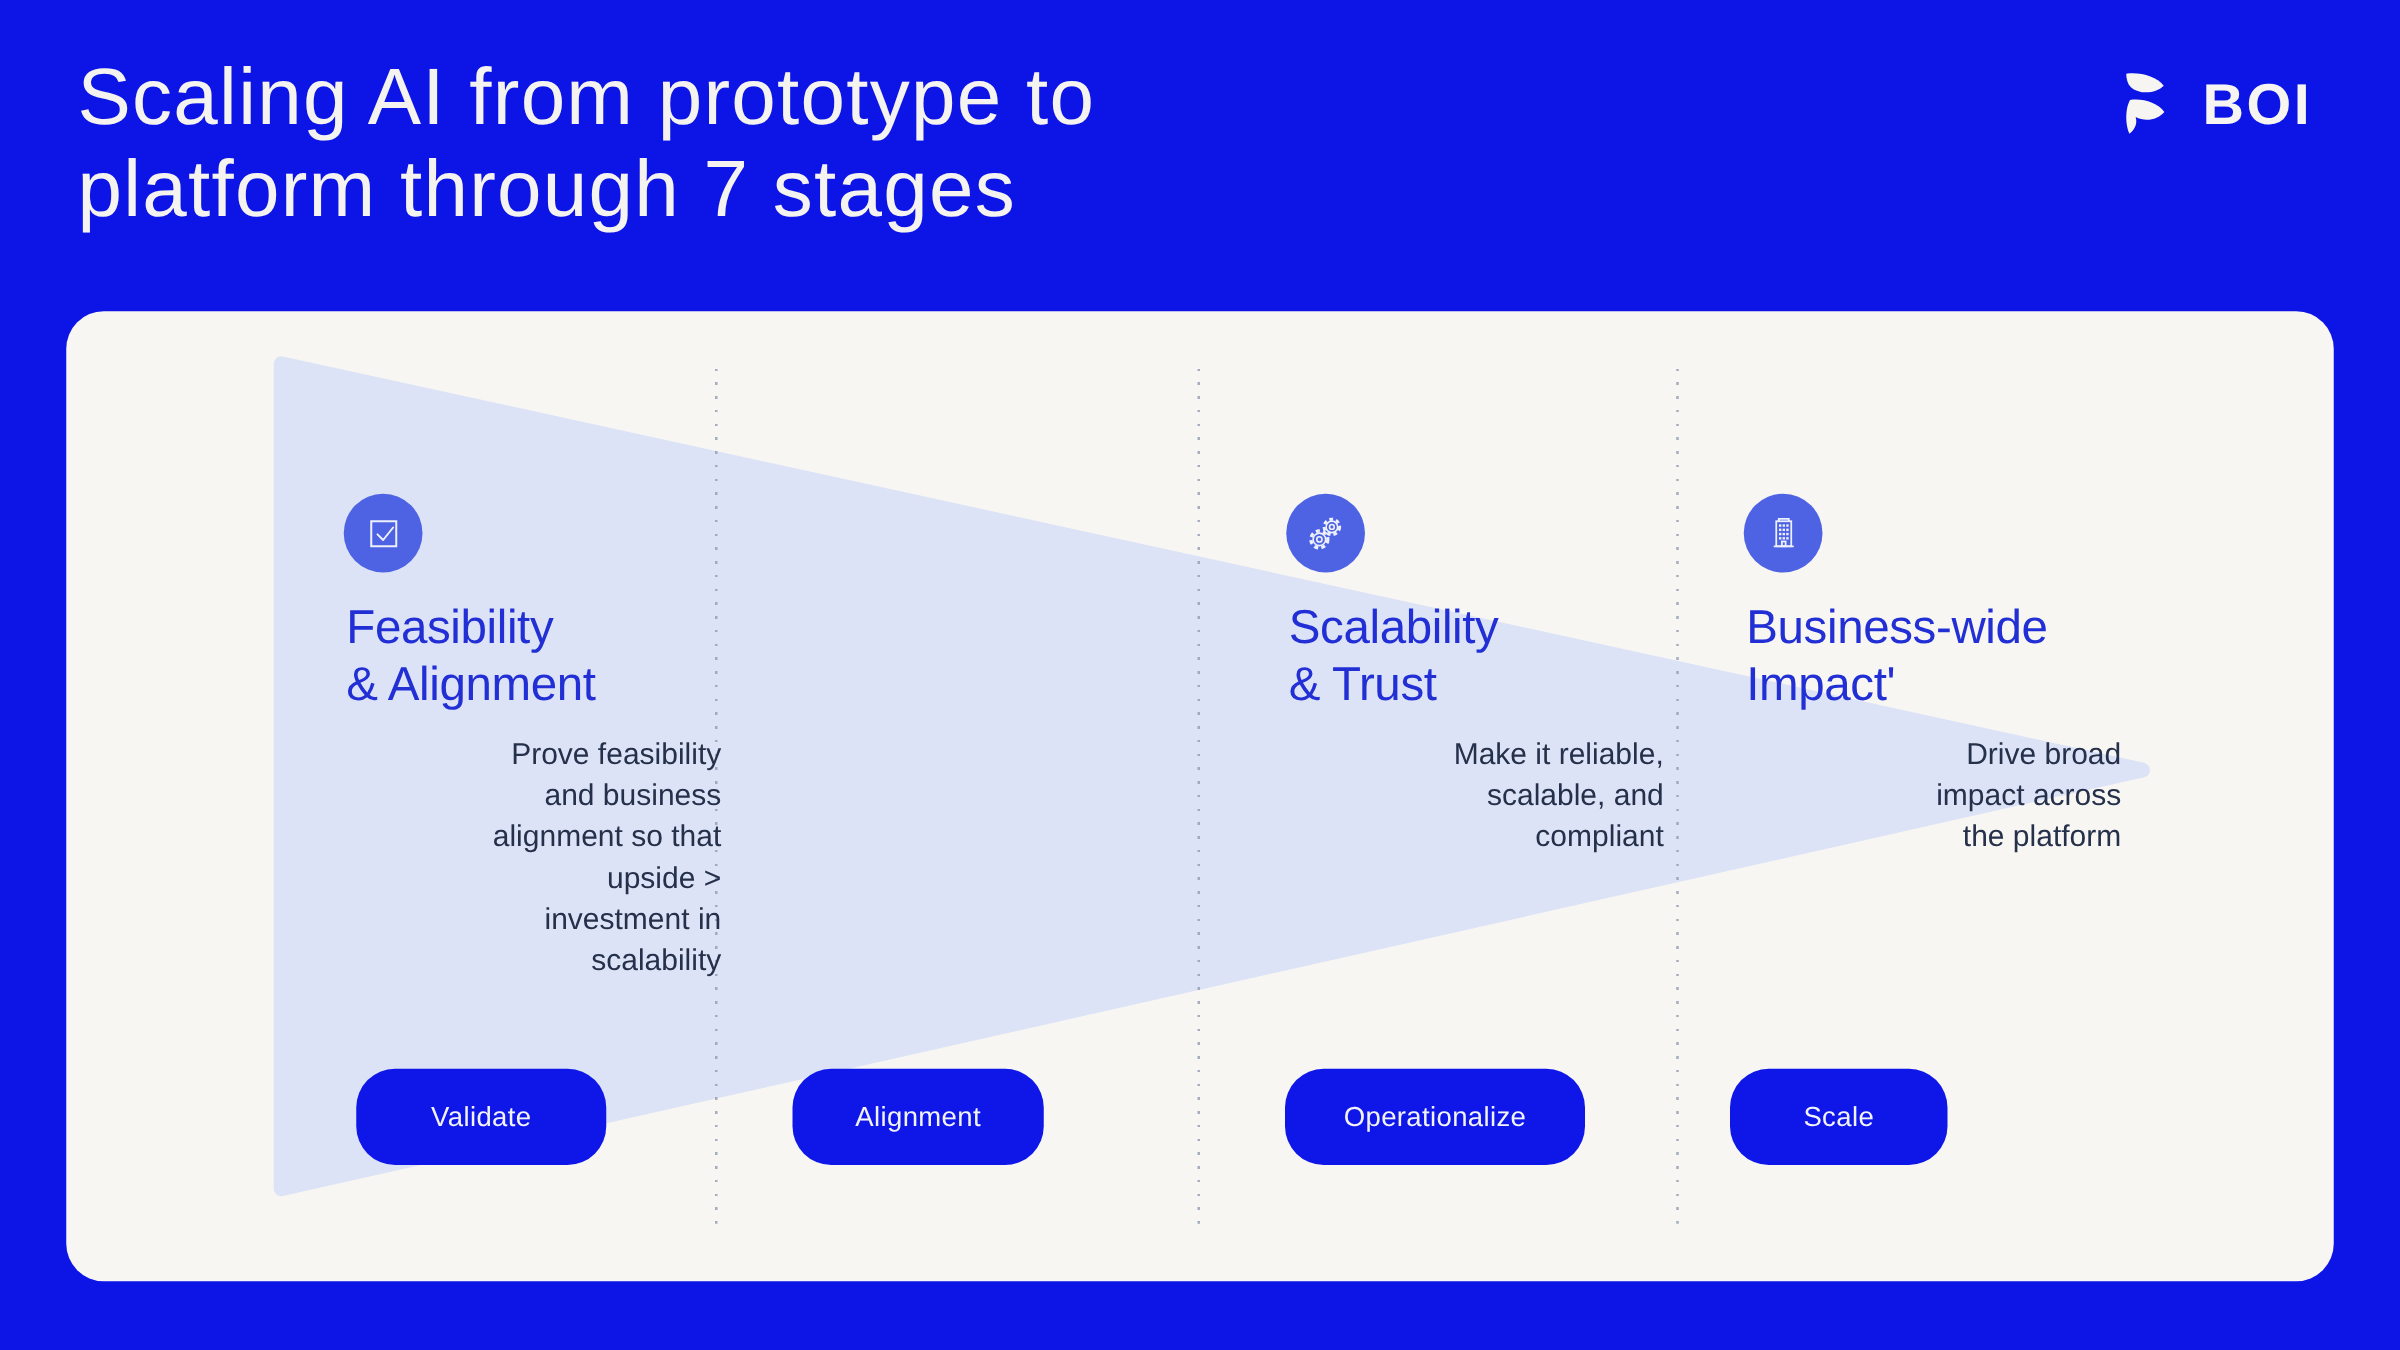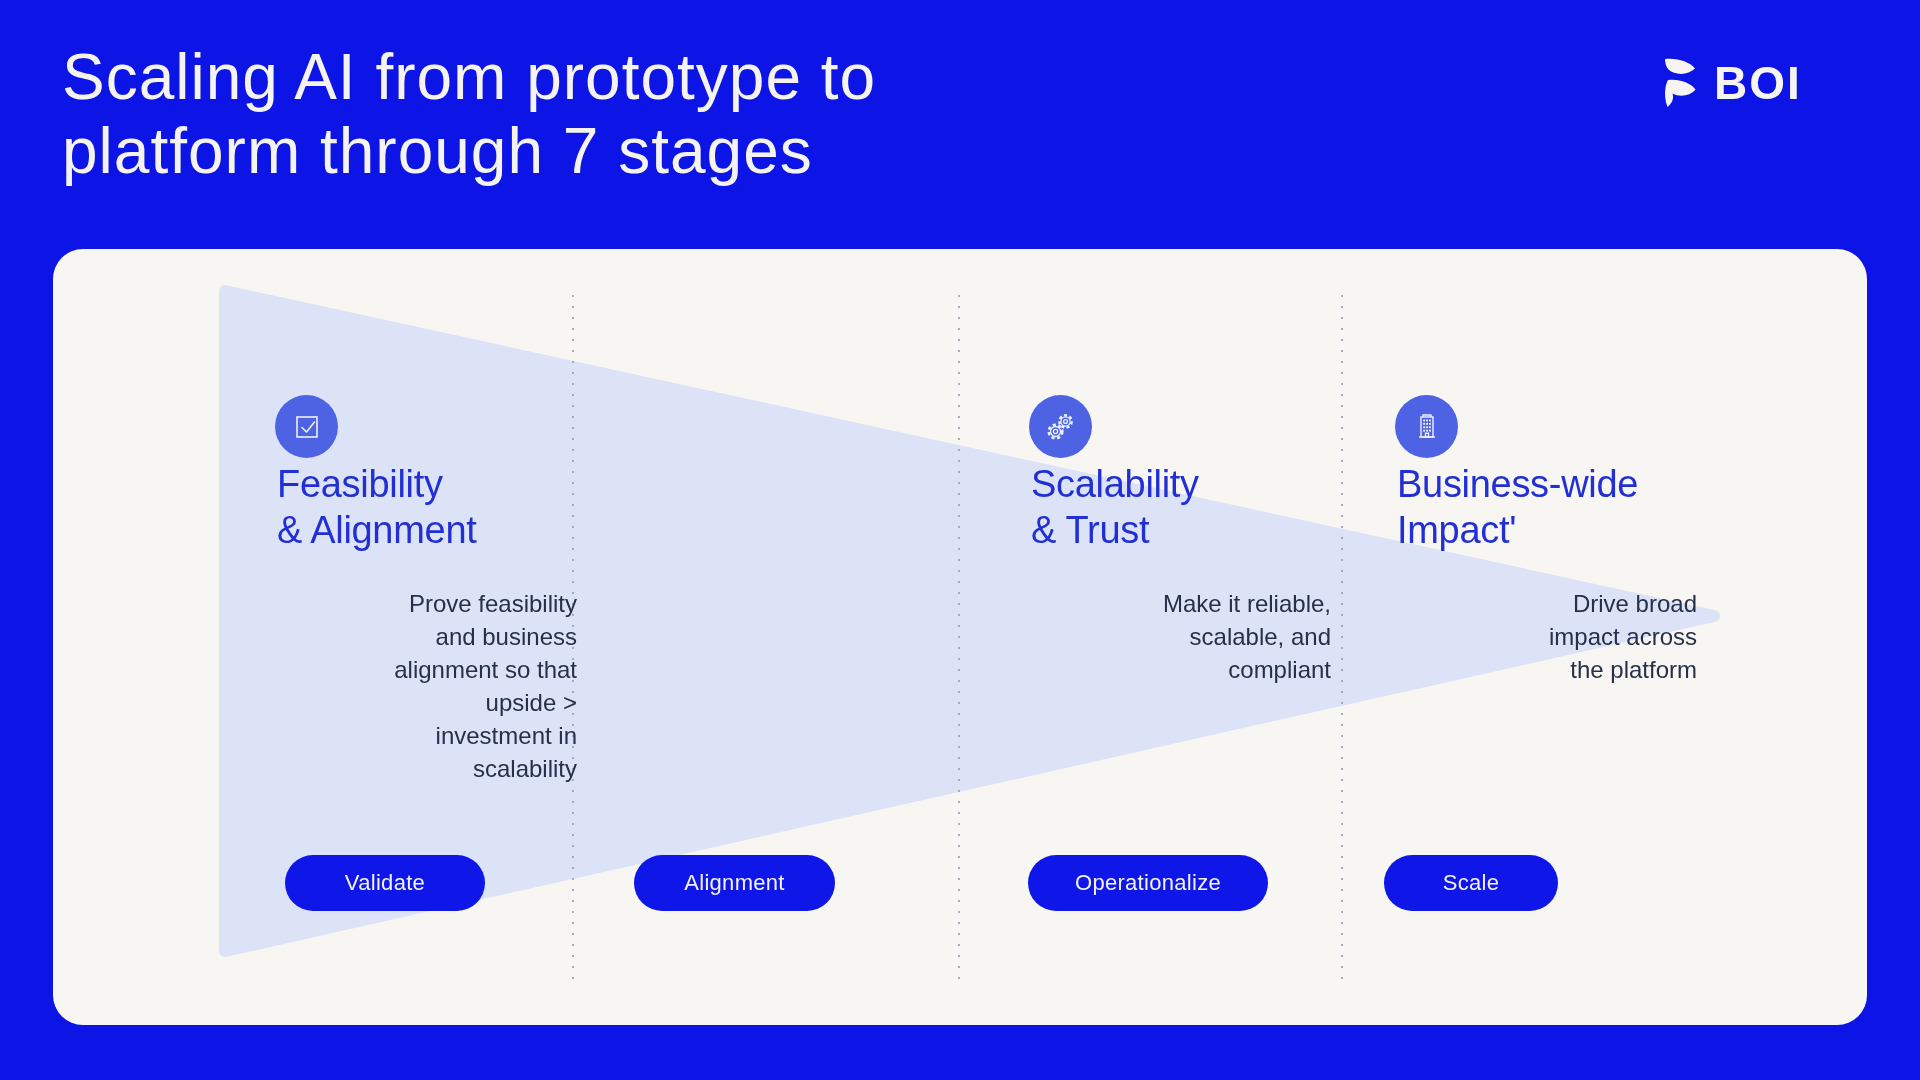--- a/index.html
+++ b/index.html
@@ -18,7 +18,7 @@
     font-size:64px;line-height:74px;font-weight:400;letter-spacing:1px;
     color:var(--title-text);white-space:pre-line;
   }
-  .brand-logo{position:absolute;left:1662px;top:58px;display:flex;align-items:center;gap:16px;}
+  .brand-logo{position:absolute;left:1698px;top:58px;display:flex;align-items:center;gap:28px;}
   .logo-text{font-size:46px;font-weight:700;letter-spacing:2px;color:var(--logo);line-height:1;}
 
   

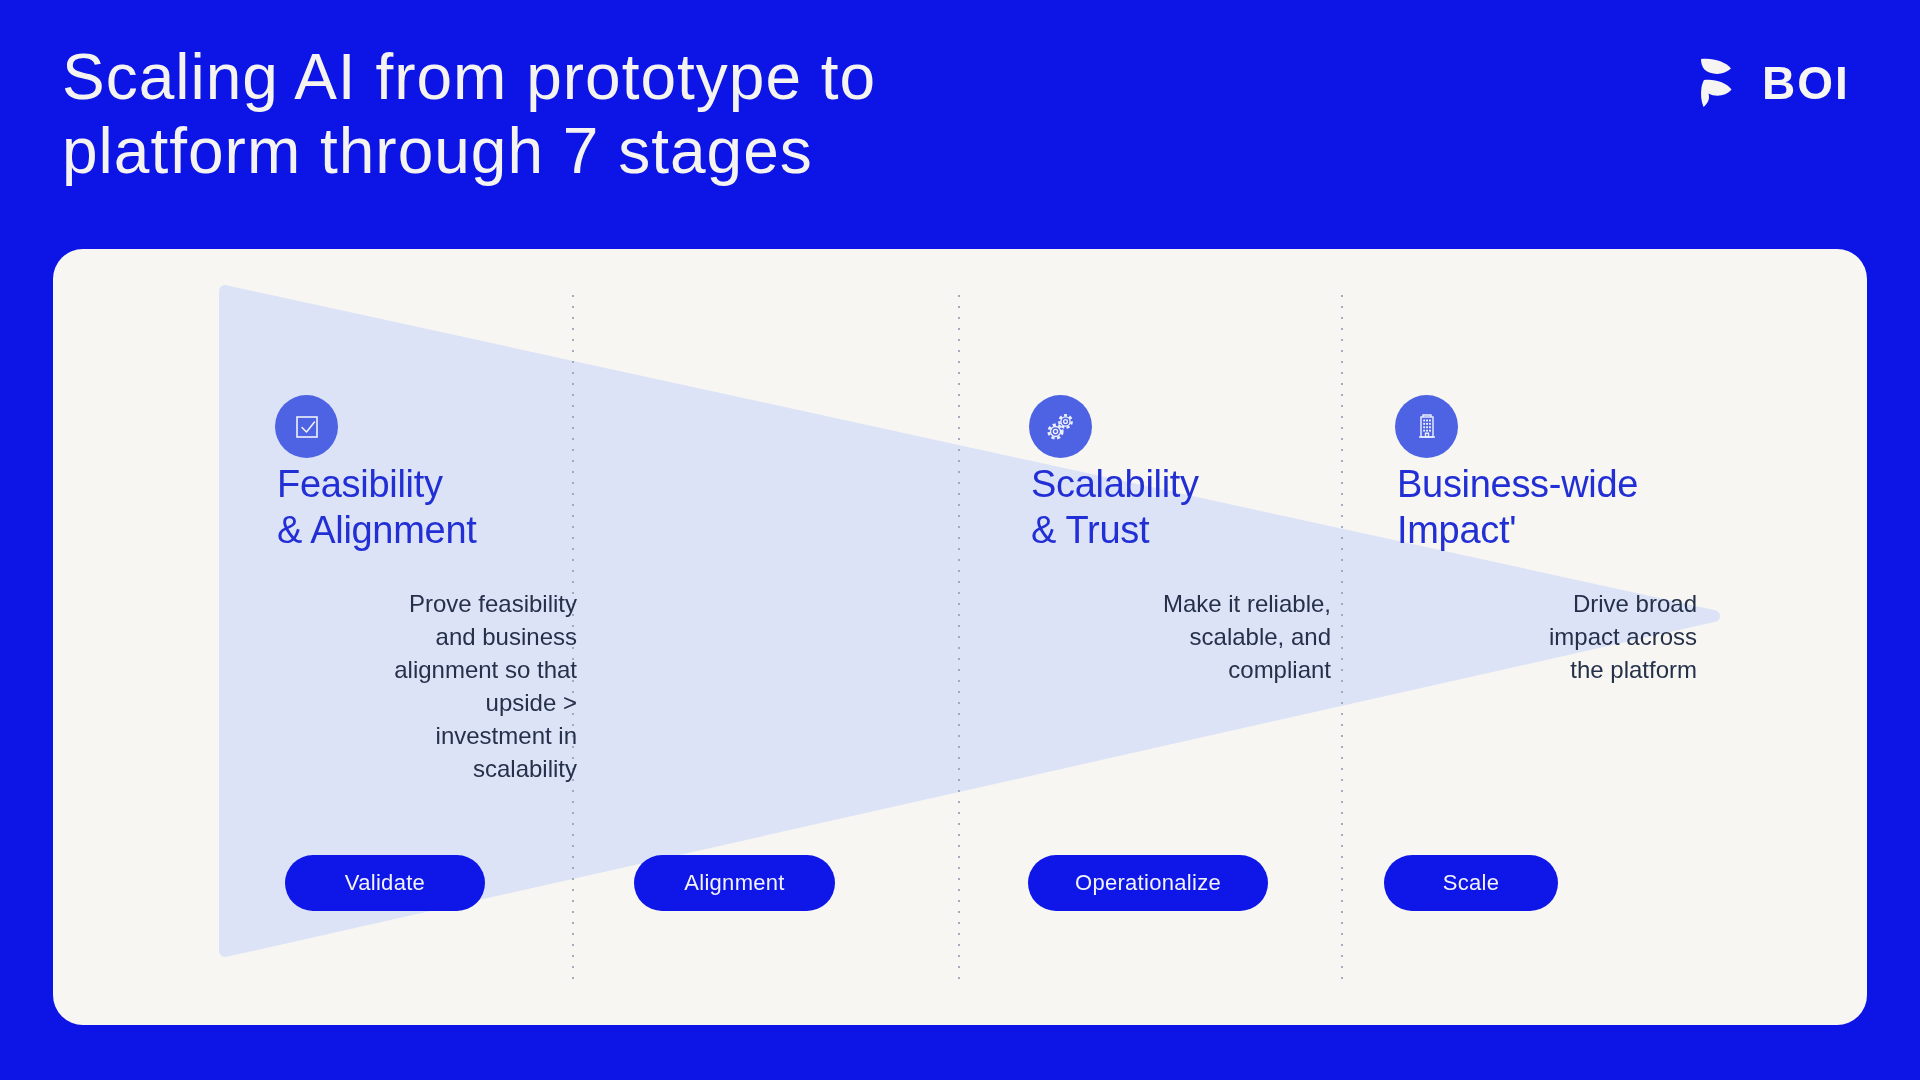--- a/index.html
+++ b/index.html
@@ -43,7 +43,7 @@
     background:var(--icon-circle);display:flex;align-items:center;justify-content:center;
   }
   .col-title{
-    position:absolute;top:212px;left:2px;width:320px;
+    position:absolute;top:230px;left:2px;width:320px;
     font-size:38px;line-height:46px;font-weight:400;letter-spacing:-0.3px;
     color:var(--heading);white-space:pre-line;
   }

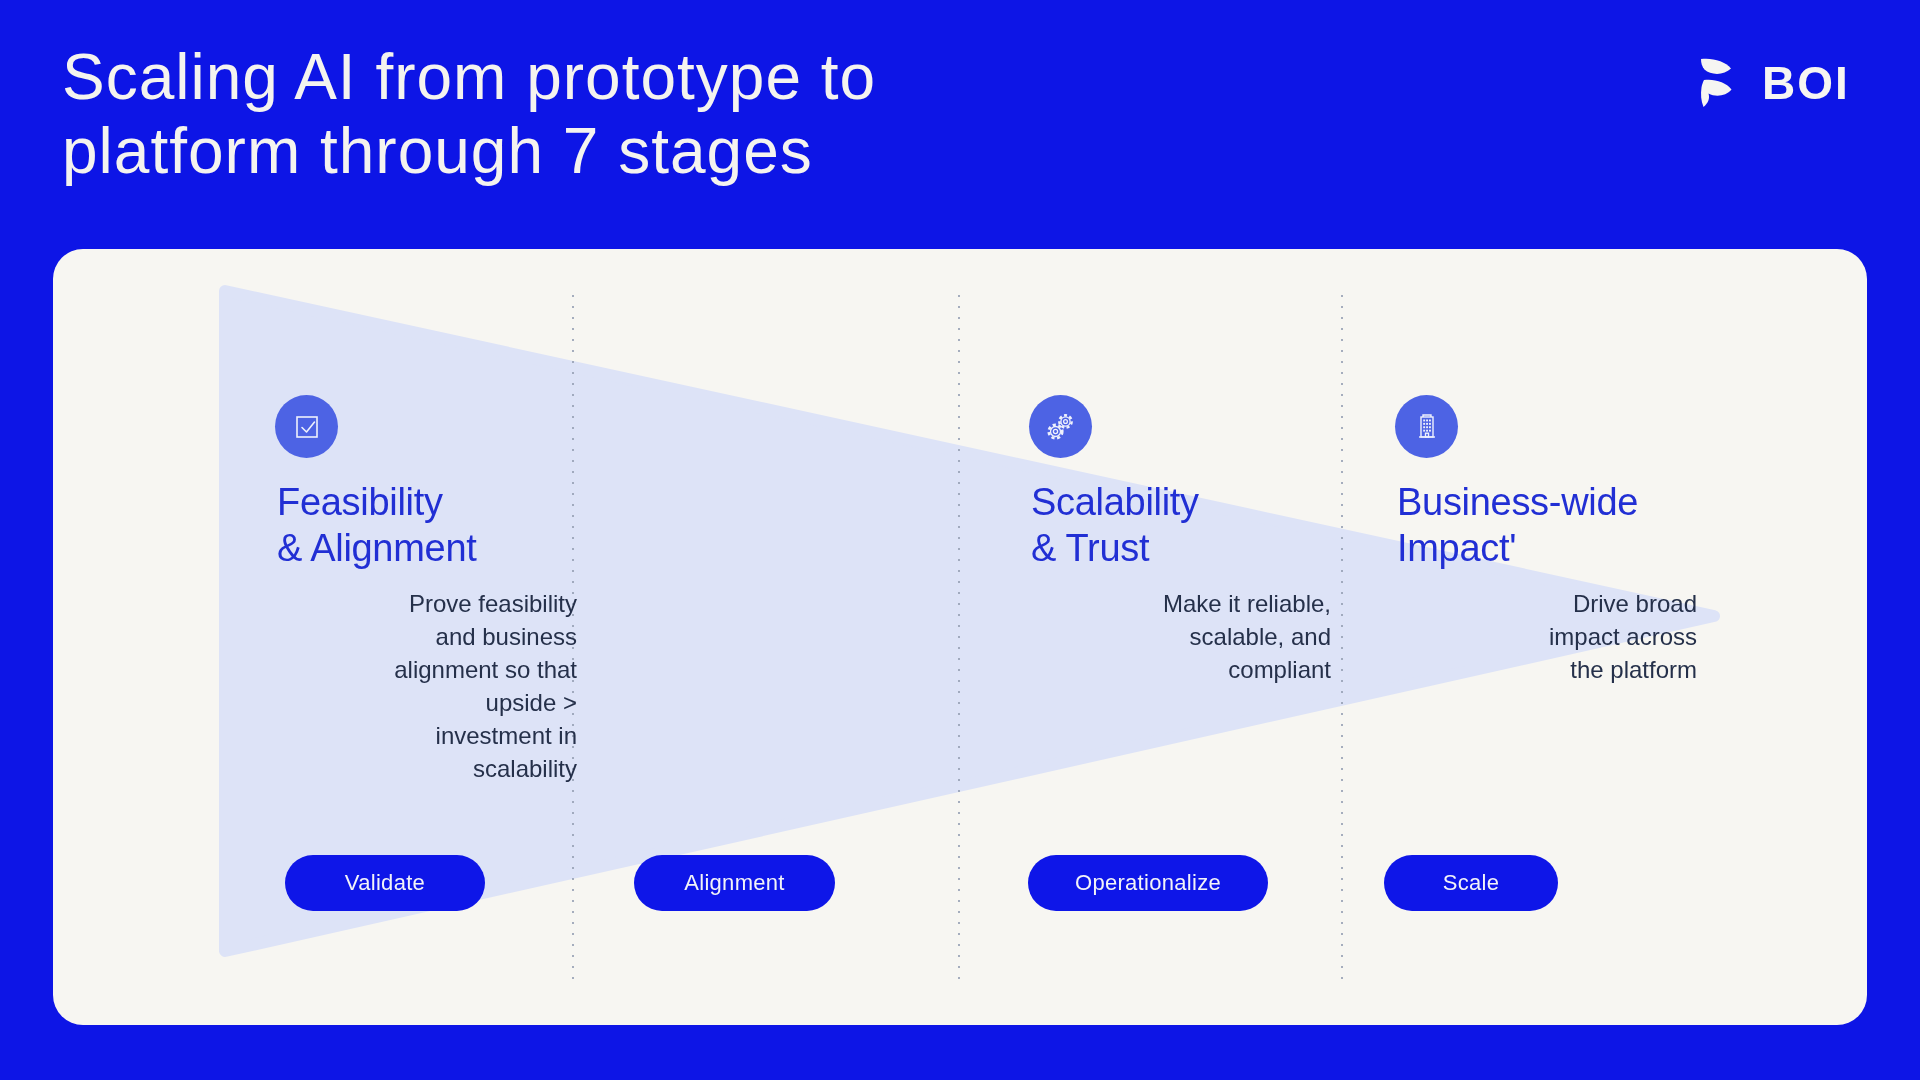--- a/index.html
+++ b/index.html
@@ -54,7 +54,7 @@
   }
 
   .pill{
-    position:absolute;top:606px;height:56px;border:none;border-radius:31px;
+    position:absolute;top:606px;height:77px;border:none;border-radius:31px;
     background:var(--pill-bg);color:var(--pill-text);
     font-family:"Liberation Sans", sans-serif;font-size:22px;letter-spacing:.3px;
     display:flex;align-items:center;justify-content:center;cursor:pointer;

